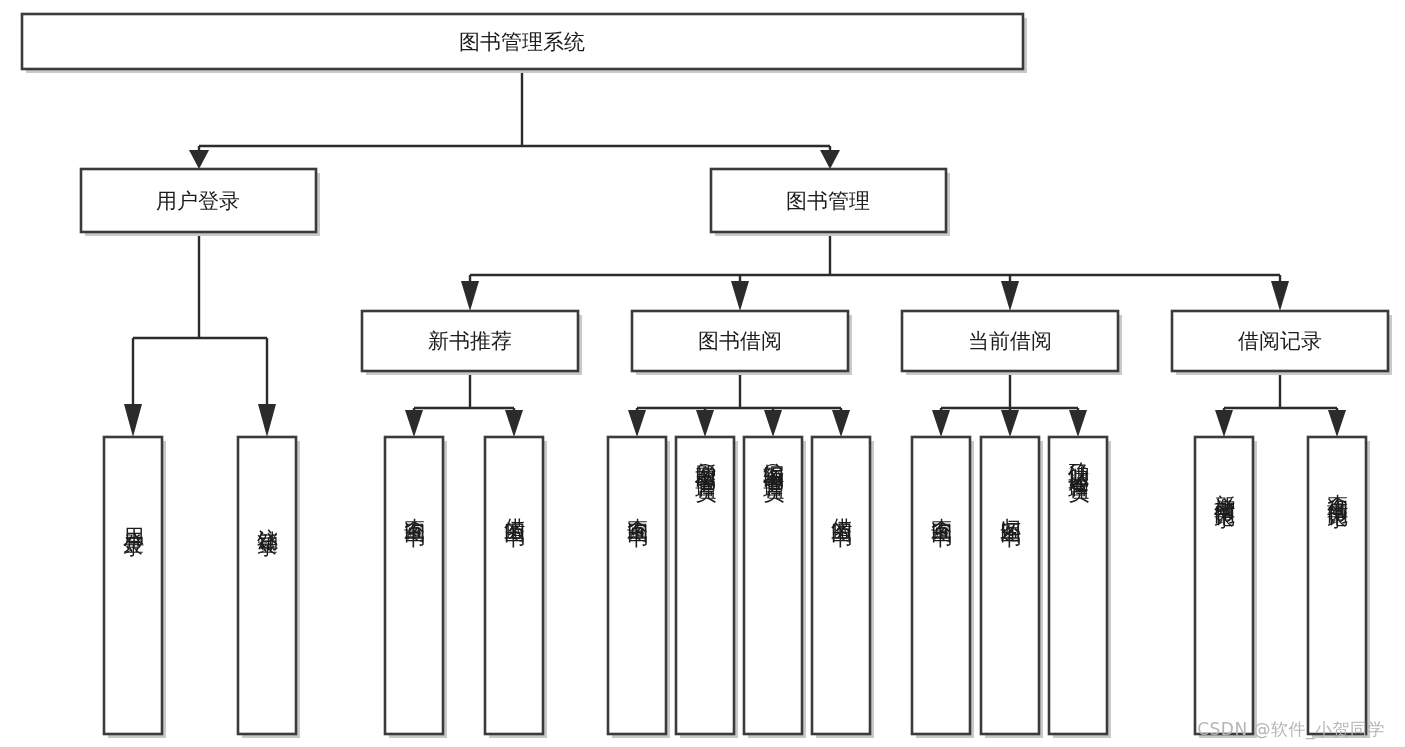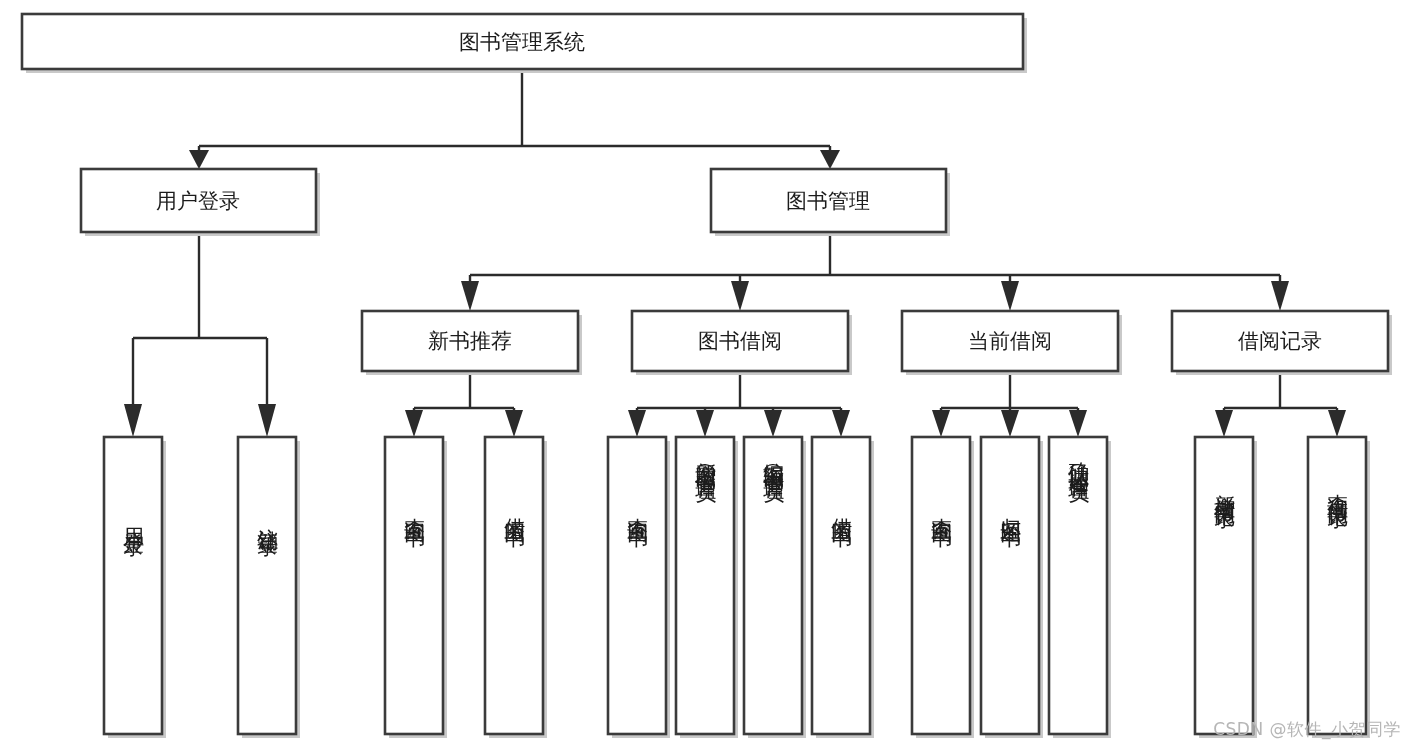--- a/index.html
+++ b/index.html
@@ -70,7 +70,7 @@
   }
   .watermark {
     position: absolute;
-    right: 4px;
+    right: 20px;
     bottom: 6px;
     font-family: "DejaVu Sans", "Liberation Sans", sans-serif;
     font-size: 17px;

